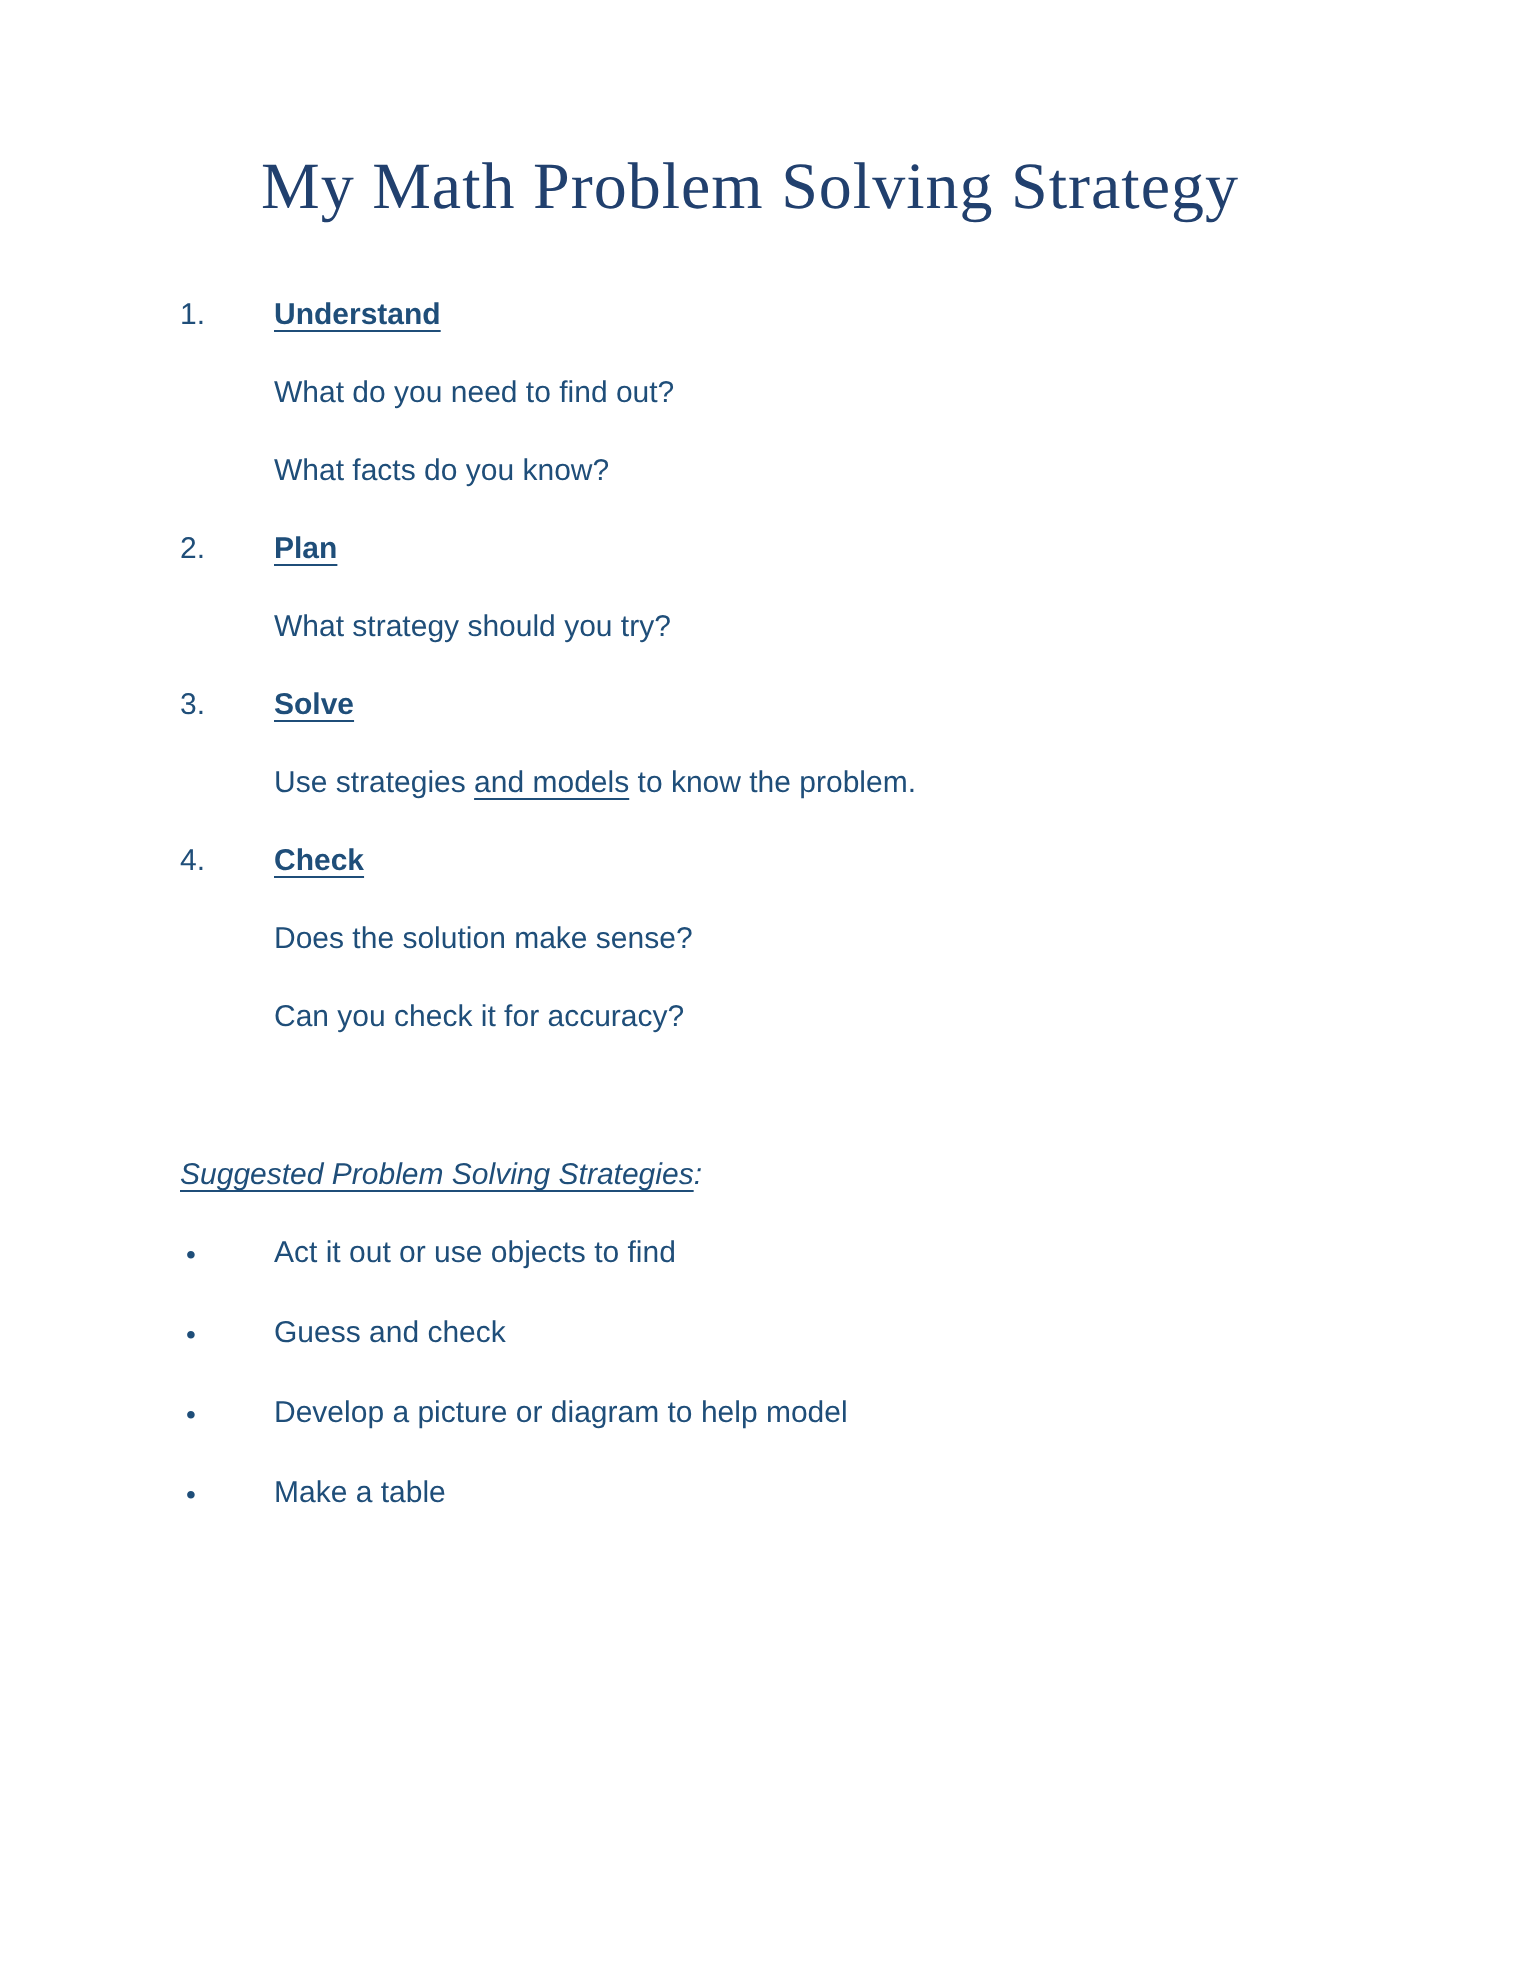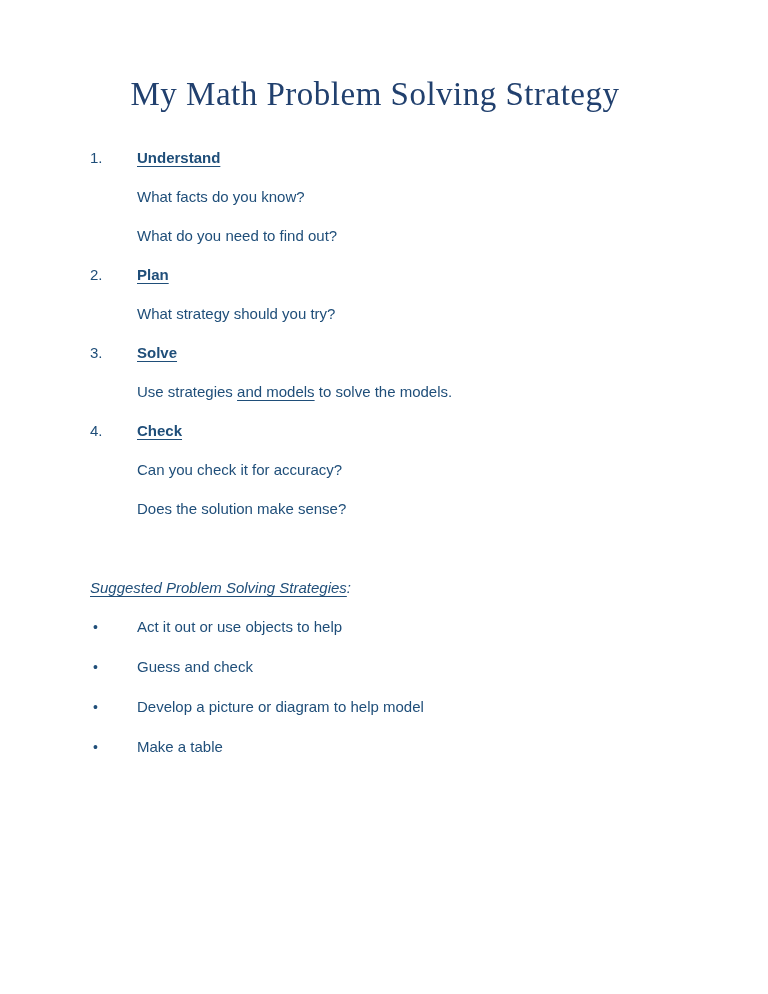--- a/index.html
+++ b/index.html
@@ -80,8 +80,8 @@
     <span class="num">1.</span>
     <span class="u b">Understand</span>
   </div>
+  <p class="sub">What do you need to find out?</p>
   <p class="sub">What facts do you know?</p>
-  <p class="sub">What do you need to find out?</p>
 
   <div class="step">
     <span class="num">2.</span>

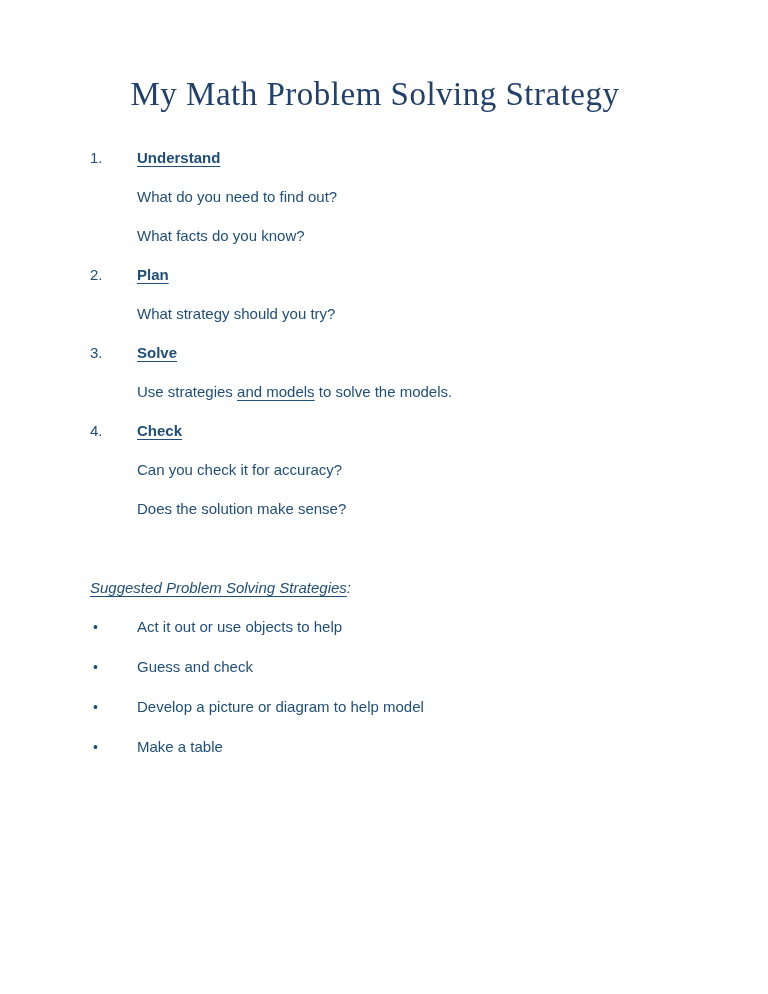--- a/index.html
+++ b/index.html
@@ -93,7 +93,7 @@
     <span class="num">3.</span>
     <span class="u b">Solve</span>
   </div>
-  <p class="sub"><span>Use strategies </span><span class="u">and models</span><span> to solve the models.</span></p>
+  <p class="sub"><span>Use strategies </span><span class="u">and models</span><span> to know the problem.</span></p>
 
   <div class="step">
     <span class="num">4.</span>

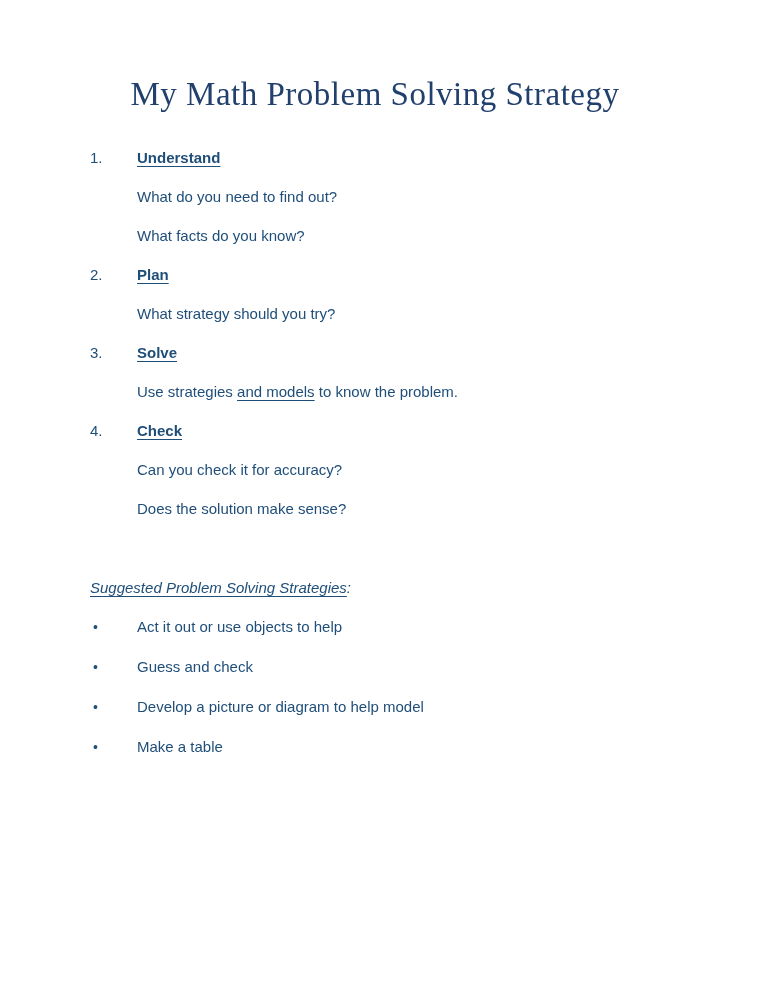--- a/index.html
+++ b/index.html
@@ -99,8 +99,8 @@
     <span class="num">4.</span>
     <span class="u b">Check</span>
   </div>
+  <p class="sub">Does the solution make sense?</p>
   <p class="sub">Can you check it for accuracy?</p>
-  <p class="sub">Does the solution make sense?</p>
 
   <p class="section-heading second"><span class="u">Suggested Problem Solving Strategies</span><span>:</span></p>
 

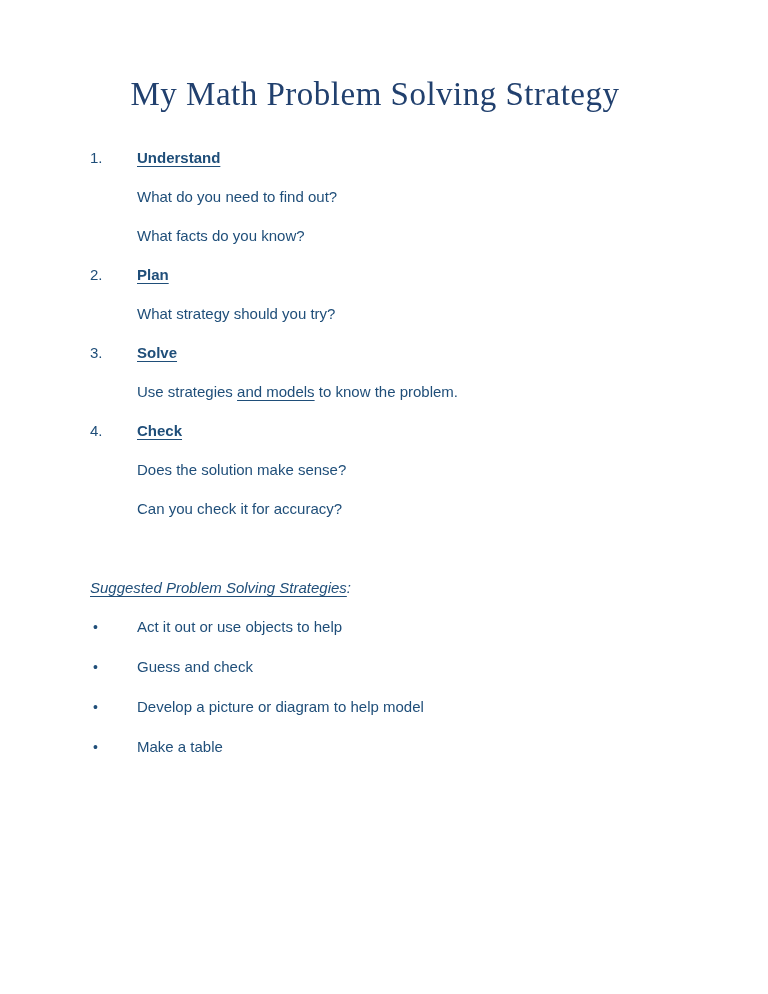--- a/index.html
+++ b/index.html
@@ -106,7 +106,7 @@
 
   <div class="bullet">
     <span class="dot">•</span>
-    <span>Act it out or use objects to help</span>
+    <span>Act it out or use objects to find</span>
   </div>
   <div class="bullet">
     <span class="dot">•</span>

